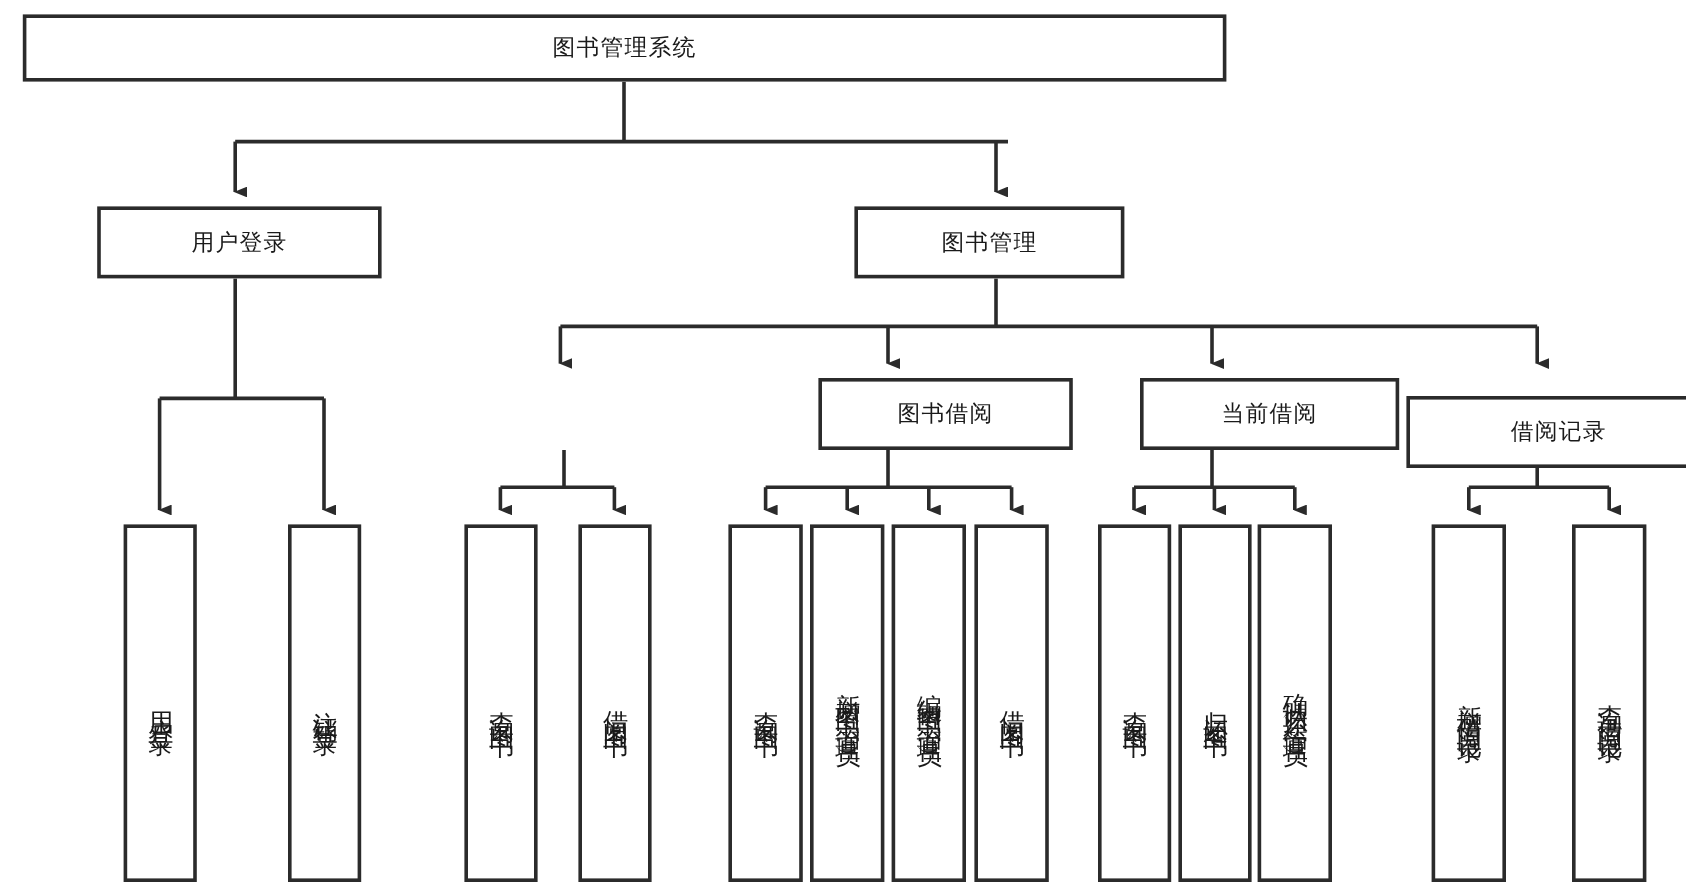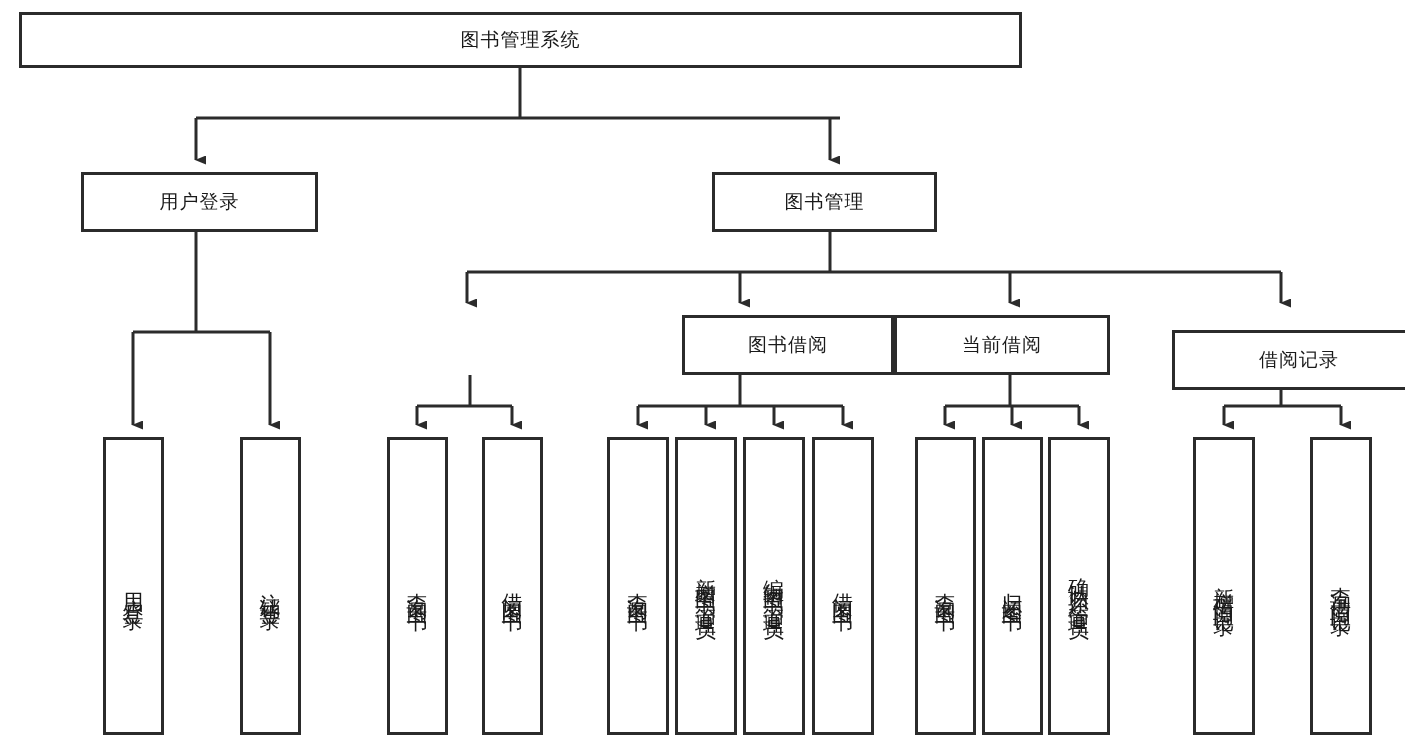--- a/index.html
+++ b/index.html
@@ -139,7 +139,7 @@
   <div class="node-box" style="left:634px; top:315px; width:212px; height:60px;margin-left:48px;">
     <span class="node-label-h">图书借阅</span>
   </div>
-  <div class="node-box" style="left:894px; top:315px; width:216px; height:60px;">
+  <div class="node-box" style="left:950px; top:315px; width:216px; height:60px;">
     <span class="node-label-h">当前借阅</span>
   </div>
   <div class="node-box" style="left:1172px; top:330px; width:254px; height:60px;">

